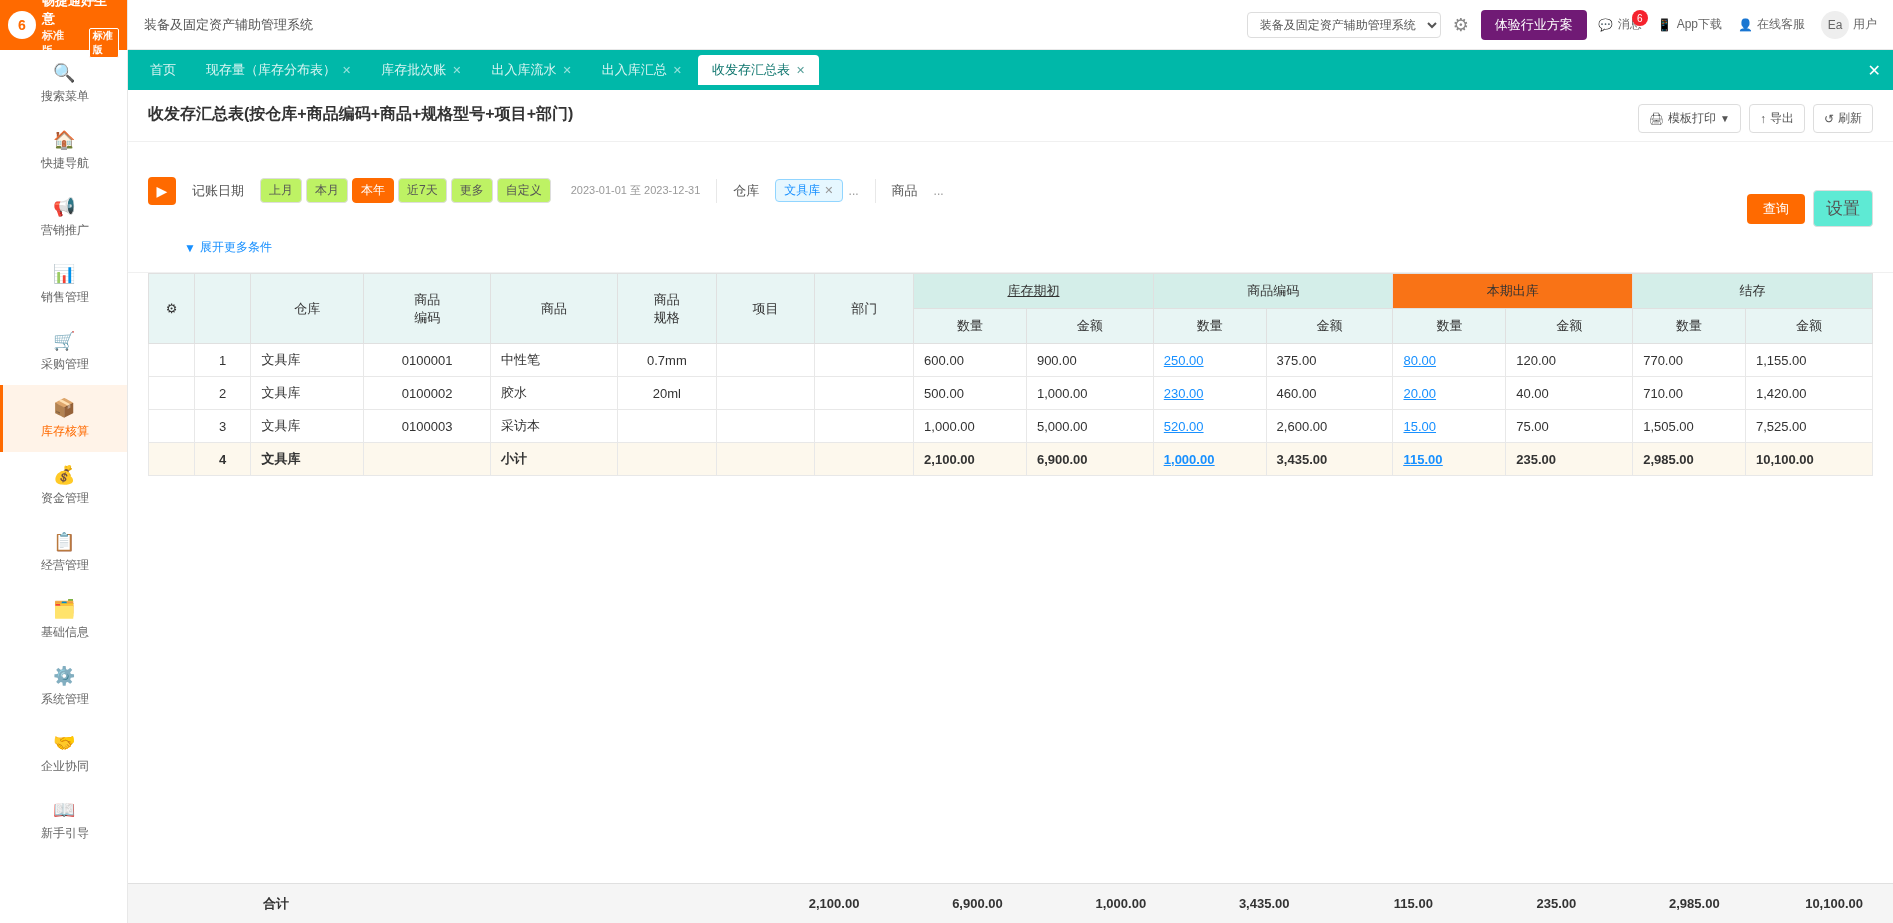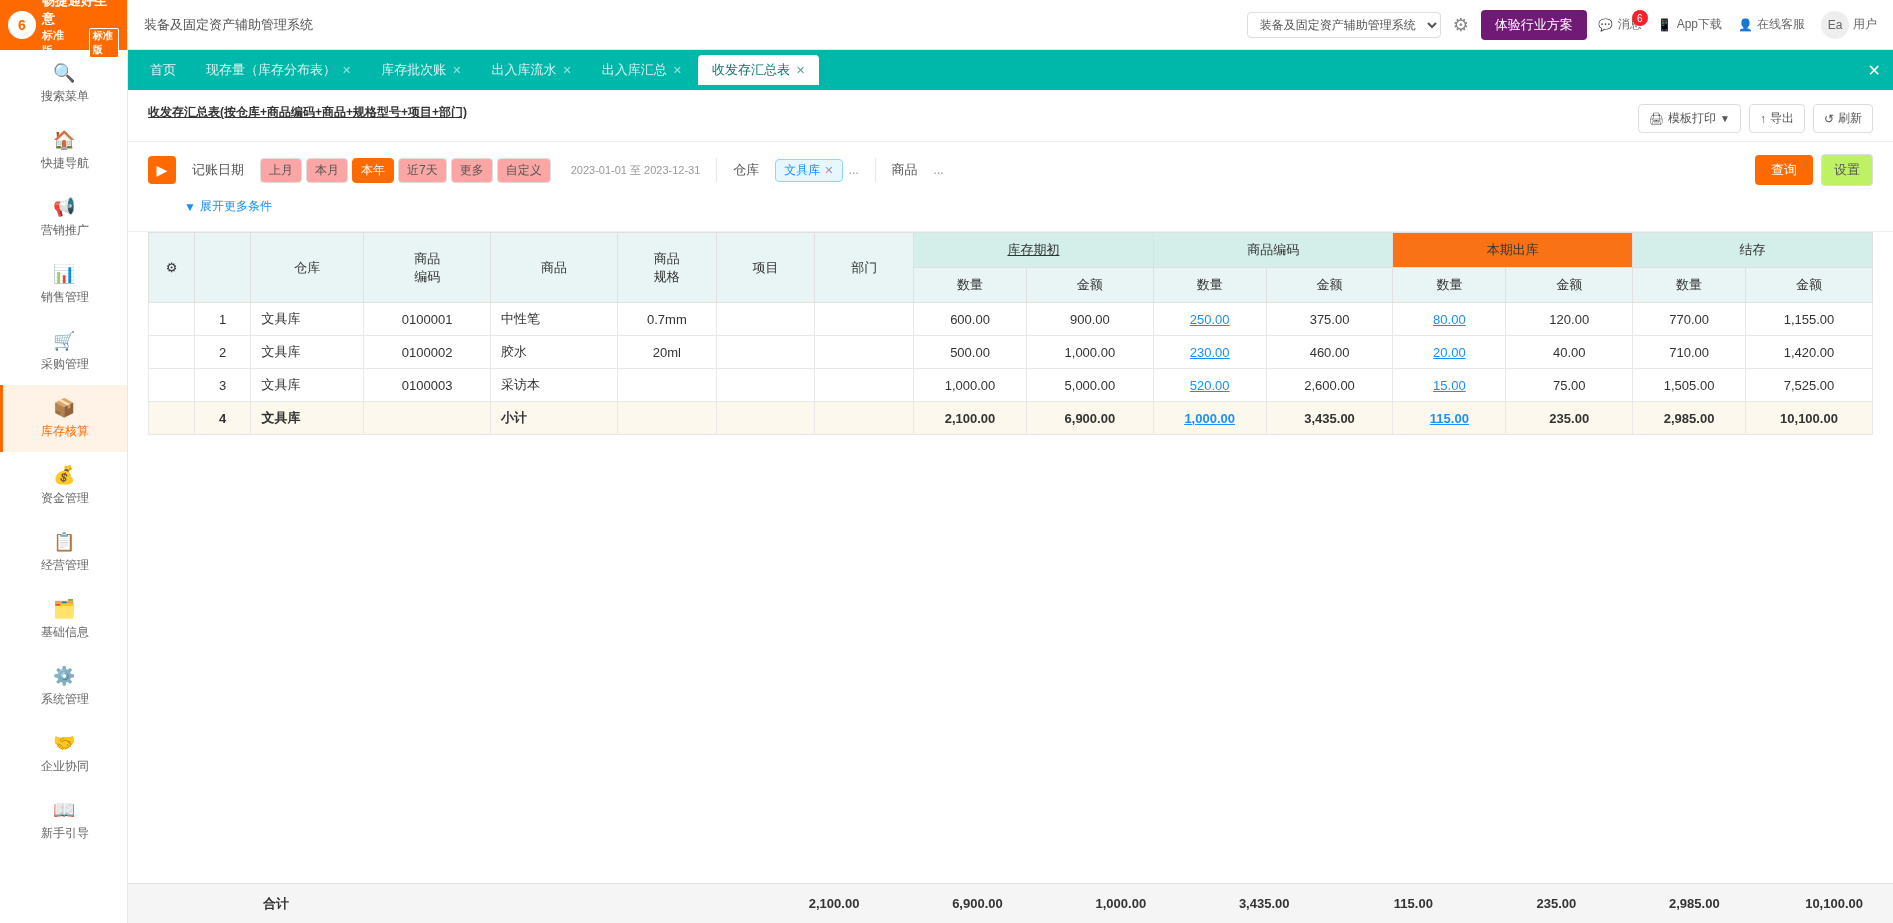--- a/index.html
+++ b/index.html
@@ -41,7 +41,7 @@
 
     
     .page-header { padding: 14px 20px 8px; border-bottom: 1px solid #f0f0f0; }
-    .page-title { font-size: 12px; font-weight: bold; color: #333; text-decoration: underline; }
+    .page-title { font-size: 16px; font-weight: bold; color: #333; }
     .btn-print { border: 1px solid #ddd; background: #fff; color: #555; padding: 5px 10px; border-radius: 4px; font-size: 12px; cursor: pointer; display: flex; align-items: center; gap: 4px; }
     .btn-export { border: 1px solid #ddd; background: #fff; color: #555; padding: 5px 10px; border-radius: 4px; font-size: 12px; cursor: pointer; display: flex; align-items: center; gap: 4px; }
     .btn-refresh { border: 1px solid #ddd; background: #fff; color: #555; padding: 5px 10px; border-radius: 4px; font-size: 12px; cursor: pointer; display: flex; align-items: center; gap: 4px; }

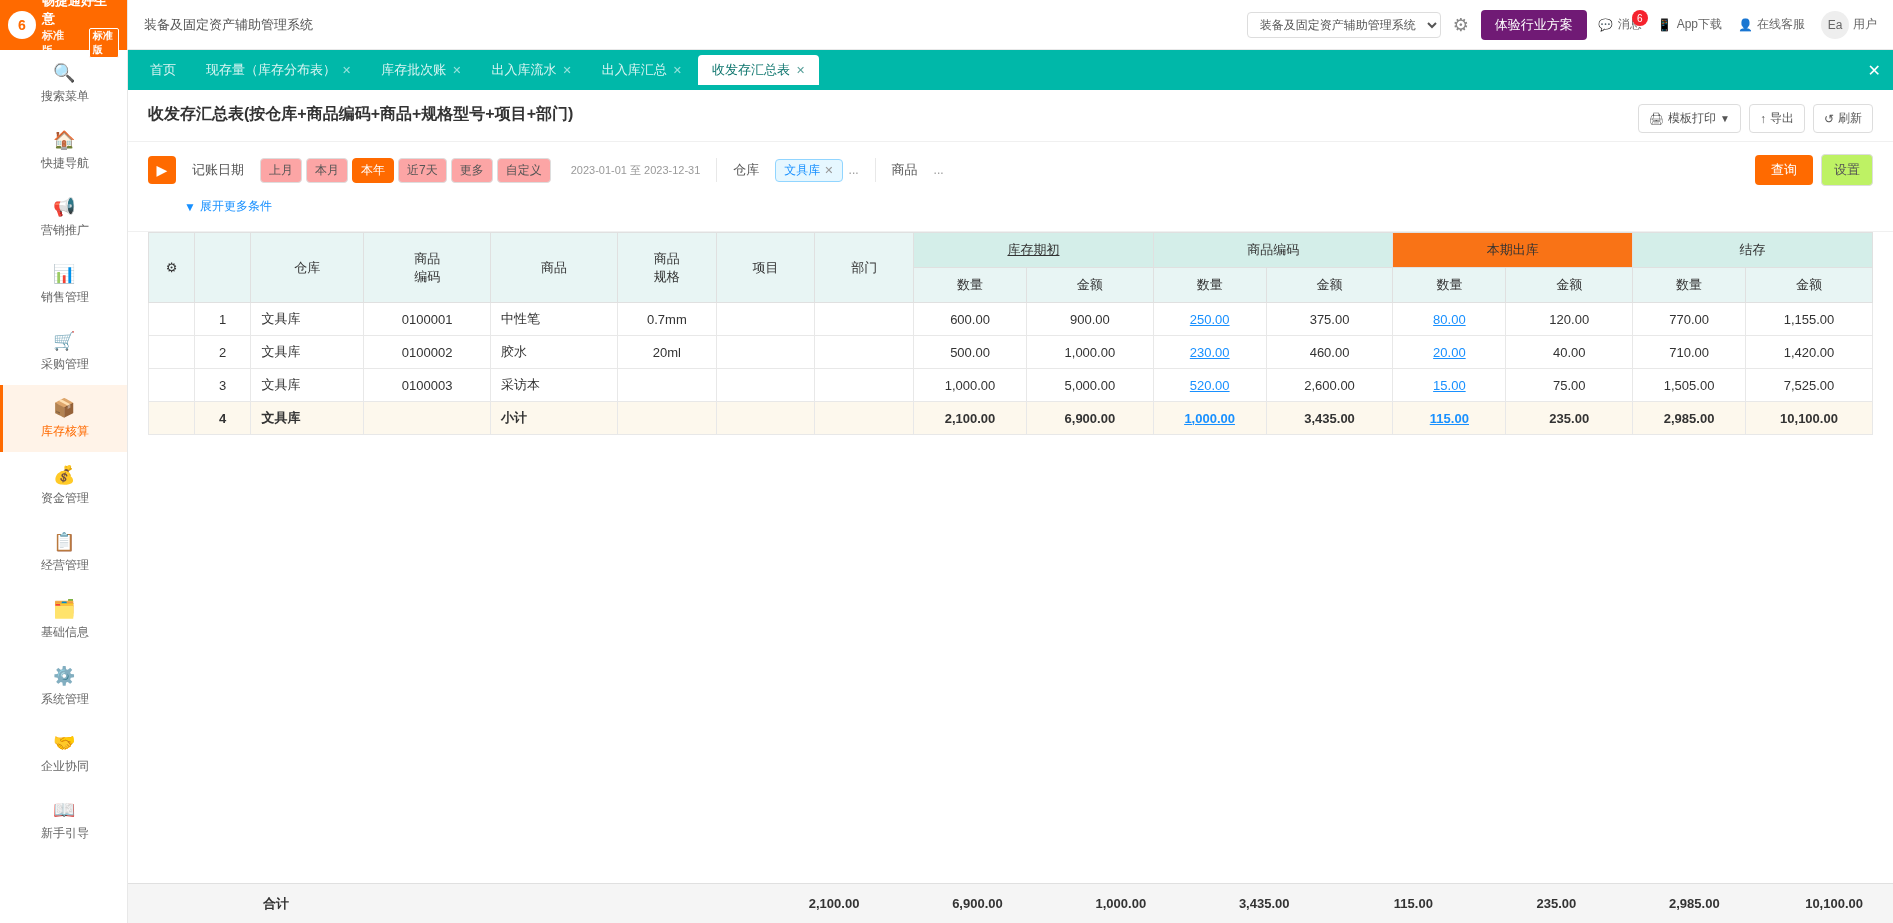--- a/index.html
+++ b/index.html
@@ -52,7 +52,7 @@
     .filter-expand-btn { width: 28px; height: 28px; background: #ff6a00; color: #fff; border: none; border-radius: 4px; cursor: pointer; font-size: 14px; display: flex; align-items: center; justify-content: center; flex-shrink: 0; }
     .filter-label { font-size: 13px; color: #555; white-space: nowrap; }
     .date-btns { display: flex; align-items: center; gap: 4px; }
-    .date-btn { padding: 3px 8px; border: 1px solid #ddd; border-radius: 4px; font-size: 12px; cursor: pointer; background: #fca5a5; color: #555; }
+    .date-btn { padding: 3px 8px; border: 1px solid #ddd; border-radius: 4px; font-size: 12px; cursor: pointer; background: #bef264; color: #555; }
     .date-btn.active { background: #ff6a00; color: #fff; border-color: #ff6a00; }
     .date-range { font-size: 11px; color: #999; margin-left: 4px; }
     .filter-divider { width: 1px; height: 24px; background: #e8e8e8; }

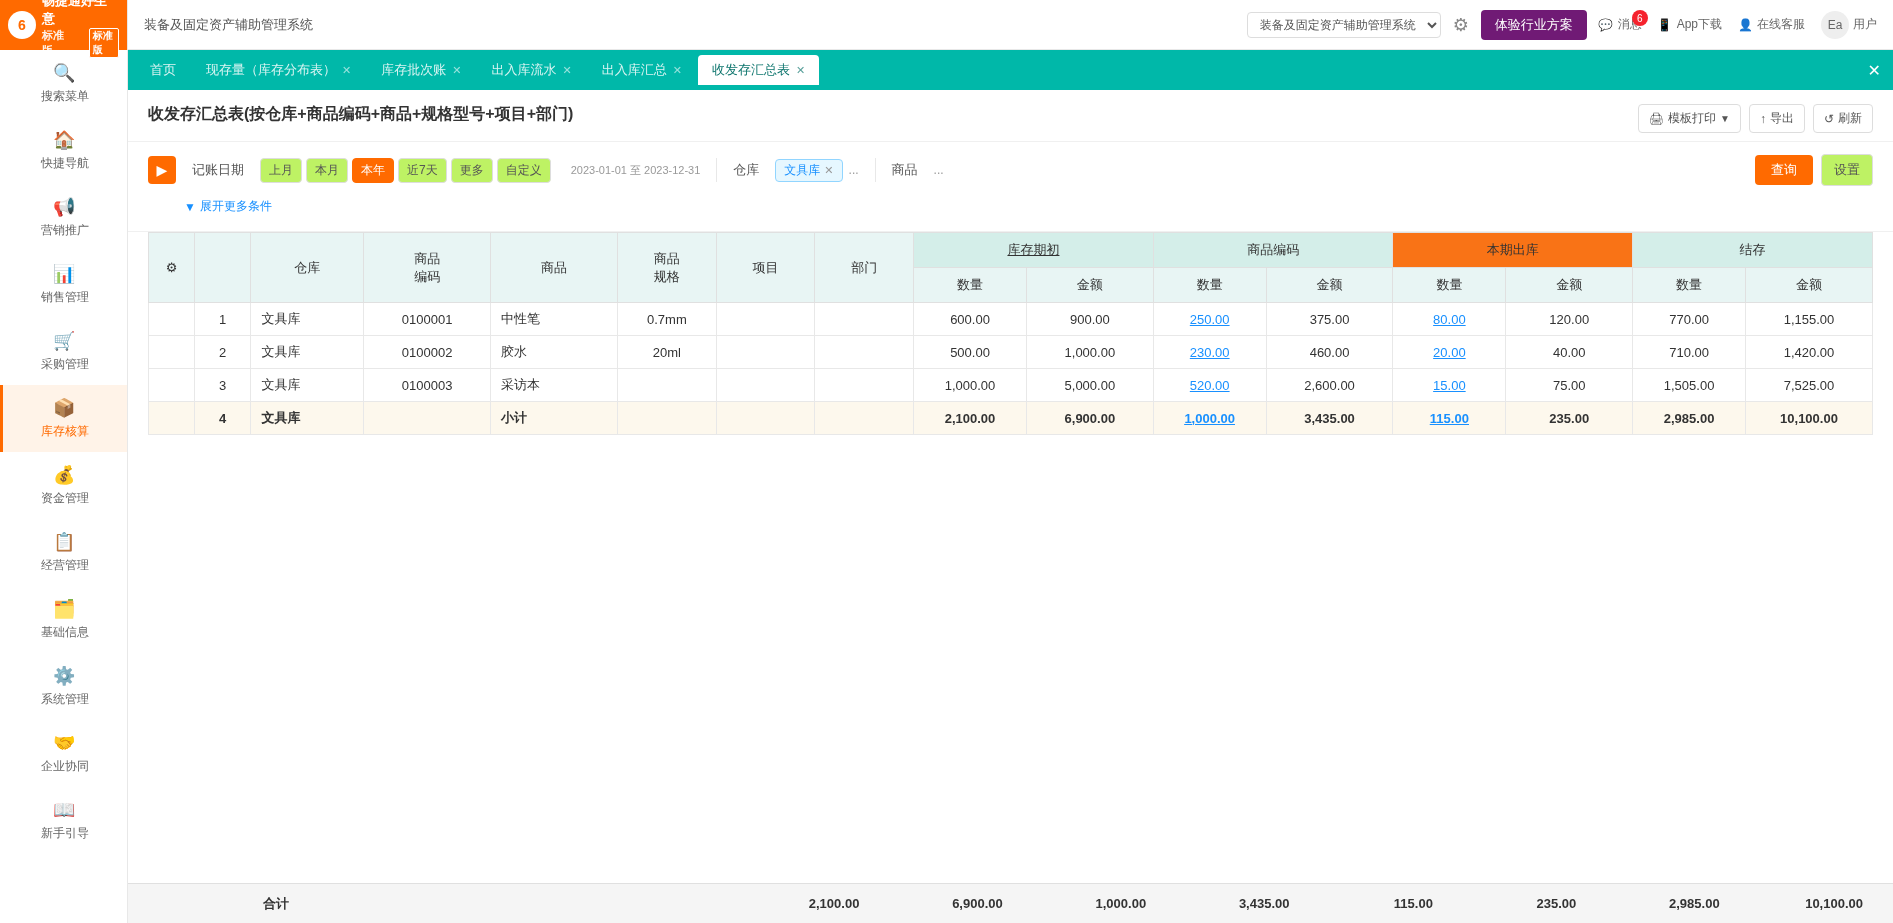--- a/index.html
+++ b/index.html
@@ -277,7 +277,7 @@
           <span class="filter-label">商品</span>
           <span class="filter-more">...</span>
 
-          <div style="margin-left:auto;display:flex;gap:8px;align-items:center;">
+          <div style="margin-left:auto;display:flex;gap:8px;align-items:center;margin-top:36px;">
             <button class="btn-query">查询</button>
             <button class="btn-settings">设置</button>
           </div>

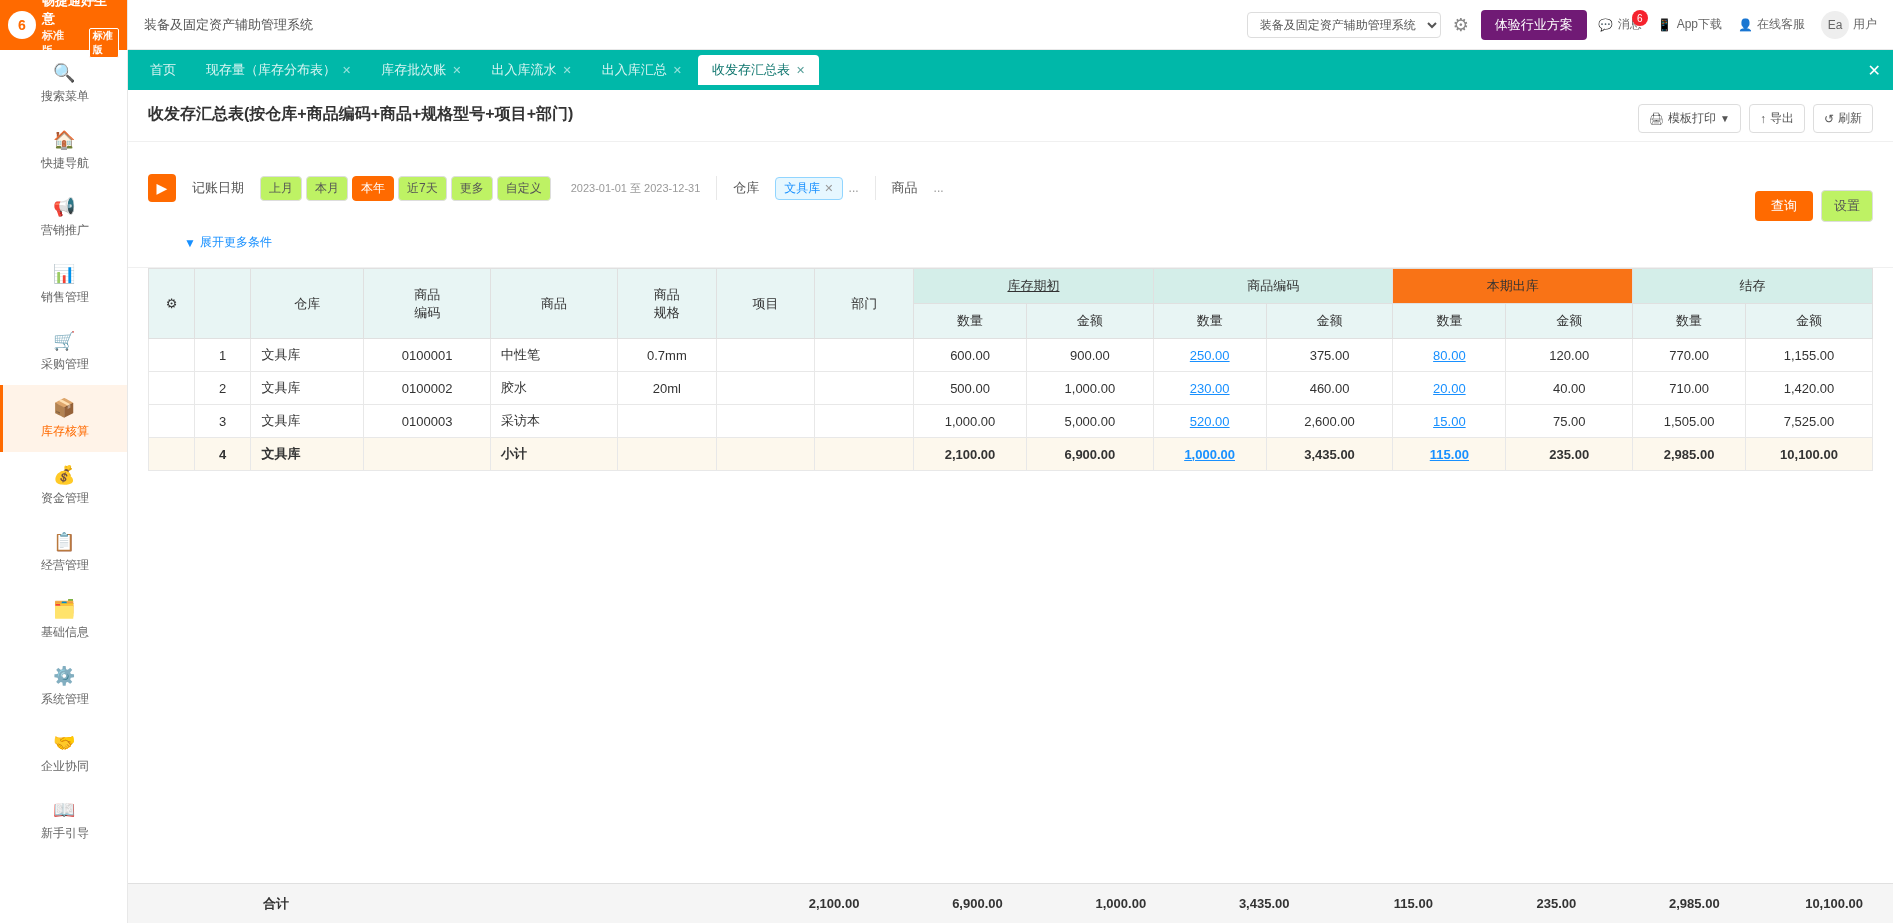--- a/index.html
+++ b/index.html
@@ -62,7 +62,7 @@
     .filter-more { color: #999; font-size: 12px; cursor: pointer; }
     .expand-conditions { display: flex; align-items: center; gap: 4px; color: #1890ff; font-size: 12px; cursor: pointer; padding: 4px 0; }
     .btn-query { background: #ff6a00; color: #fff; border: none; border-radius: 4px; padding: 6px 16px; font-size: 13px; cursor: pointer; }
-    .btn-settings { background: #bef264; color: #555; border: 1px solid #ddd; border-radius: 4px; padding: 6px 12px; font-size: 13px; cursor: pointer; }
+    .btn-settings { background: #5eead4; color: #555; border: 1px solid #ddd; border-radius: 4px; padding: 6px 12px; font-size: 17px; cursor: pointer; }
 
     
     .table-container { padding: 0 20px 20px; flex: 1; overflow: auto; }

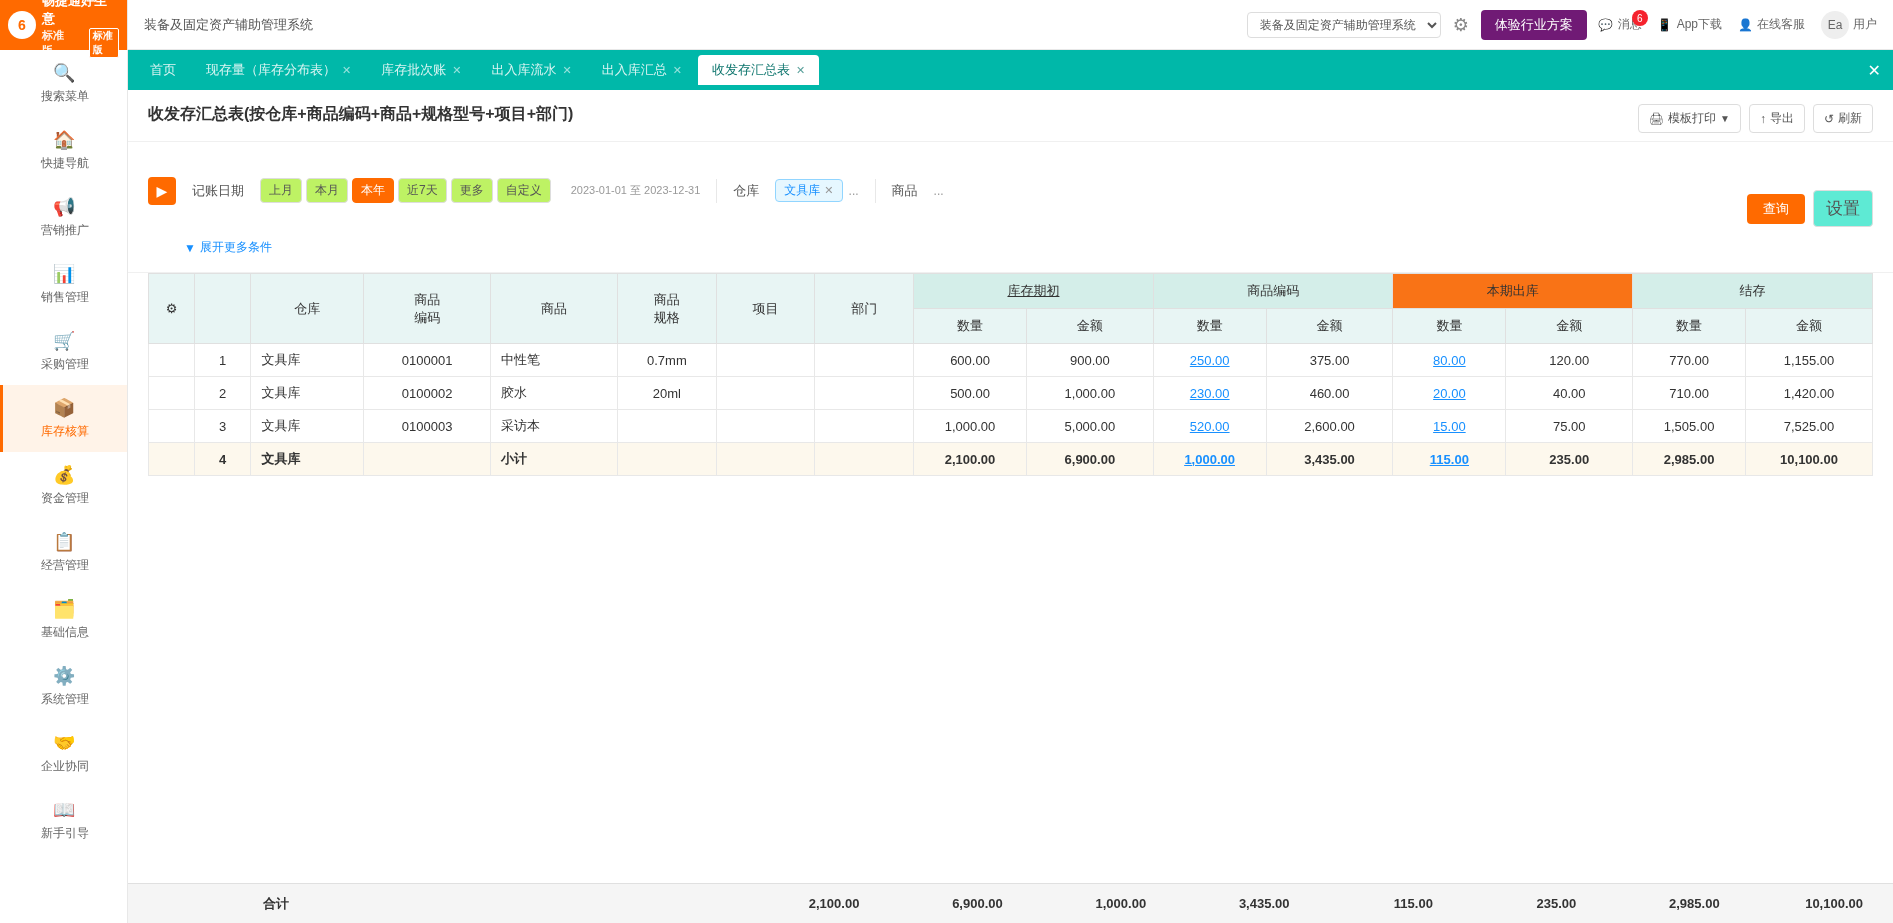--- a/index.html
+++ b/index.html
@@ -71,7 +71,7 @@
     th { padding: 8px 10px; text-align: center; font-weight: 500; color: #333; border: 1px solid #e0e0e0; white-space: nowrap; }
     td { padding: 7px 10px; text-align: center; border: 1px solid #e8e8e8; color: #333; }
     .td-left { text-align: left; }
-    .td-num { text-align: center; }
+    .td-num { text-align: left; }
     .td-link { color: #1890ff; text-decoration: underline; cursor: pointer; }
     .row-subtotal { background: #f8f4e8; font-weight: bold; }
     .row-subtotal td { background: #fdf8ed; }

